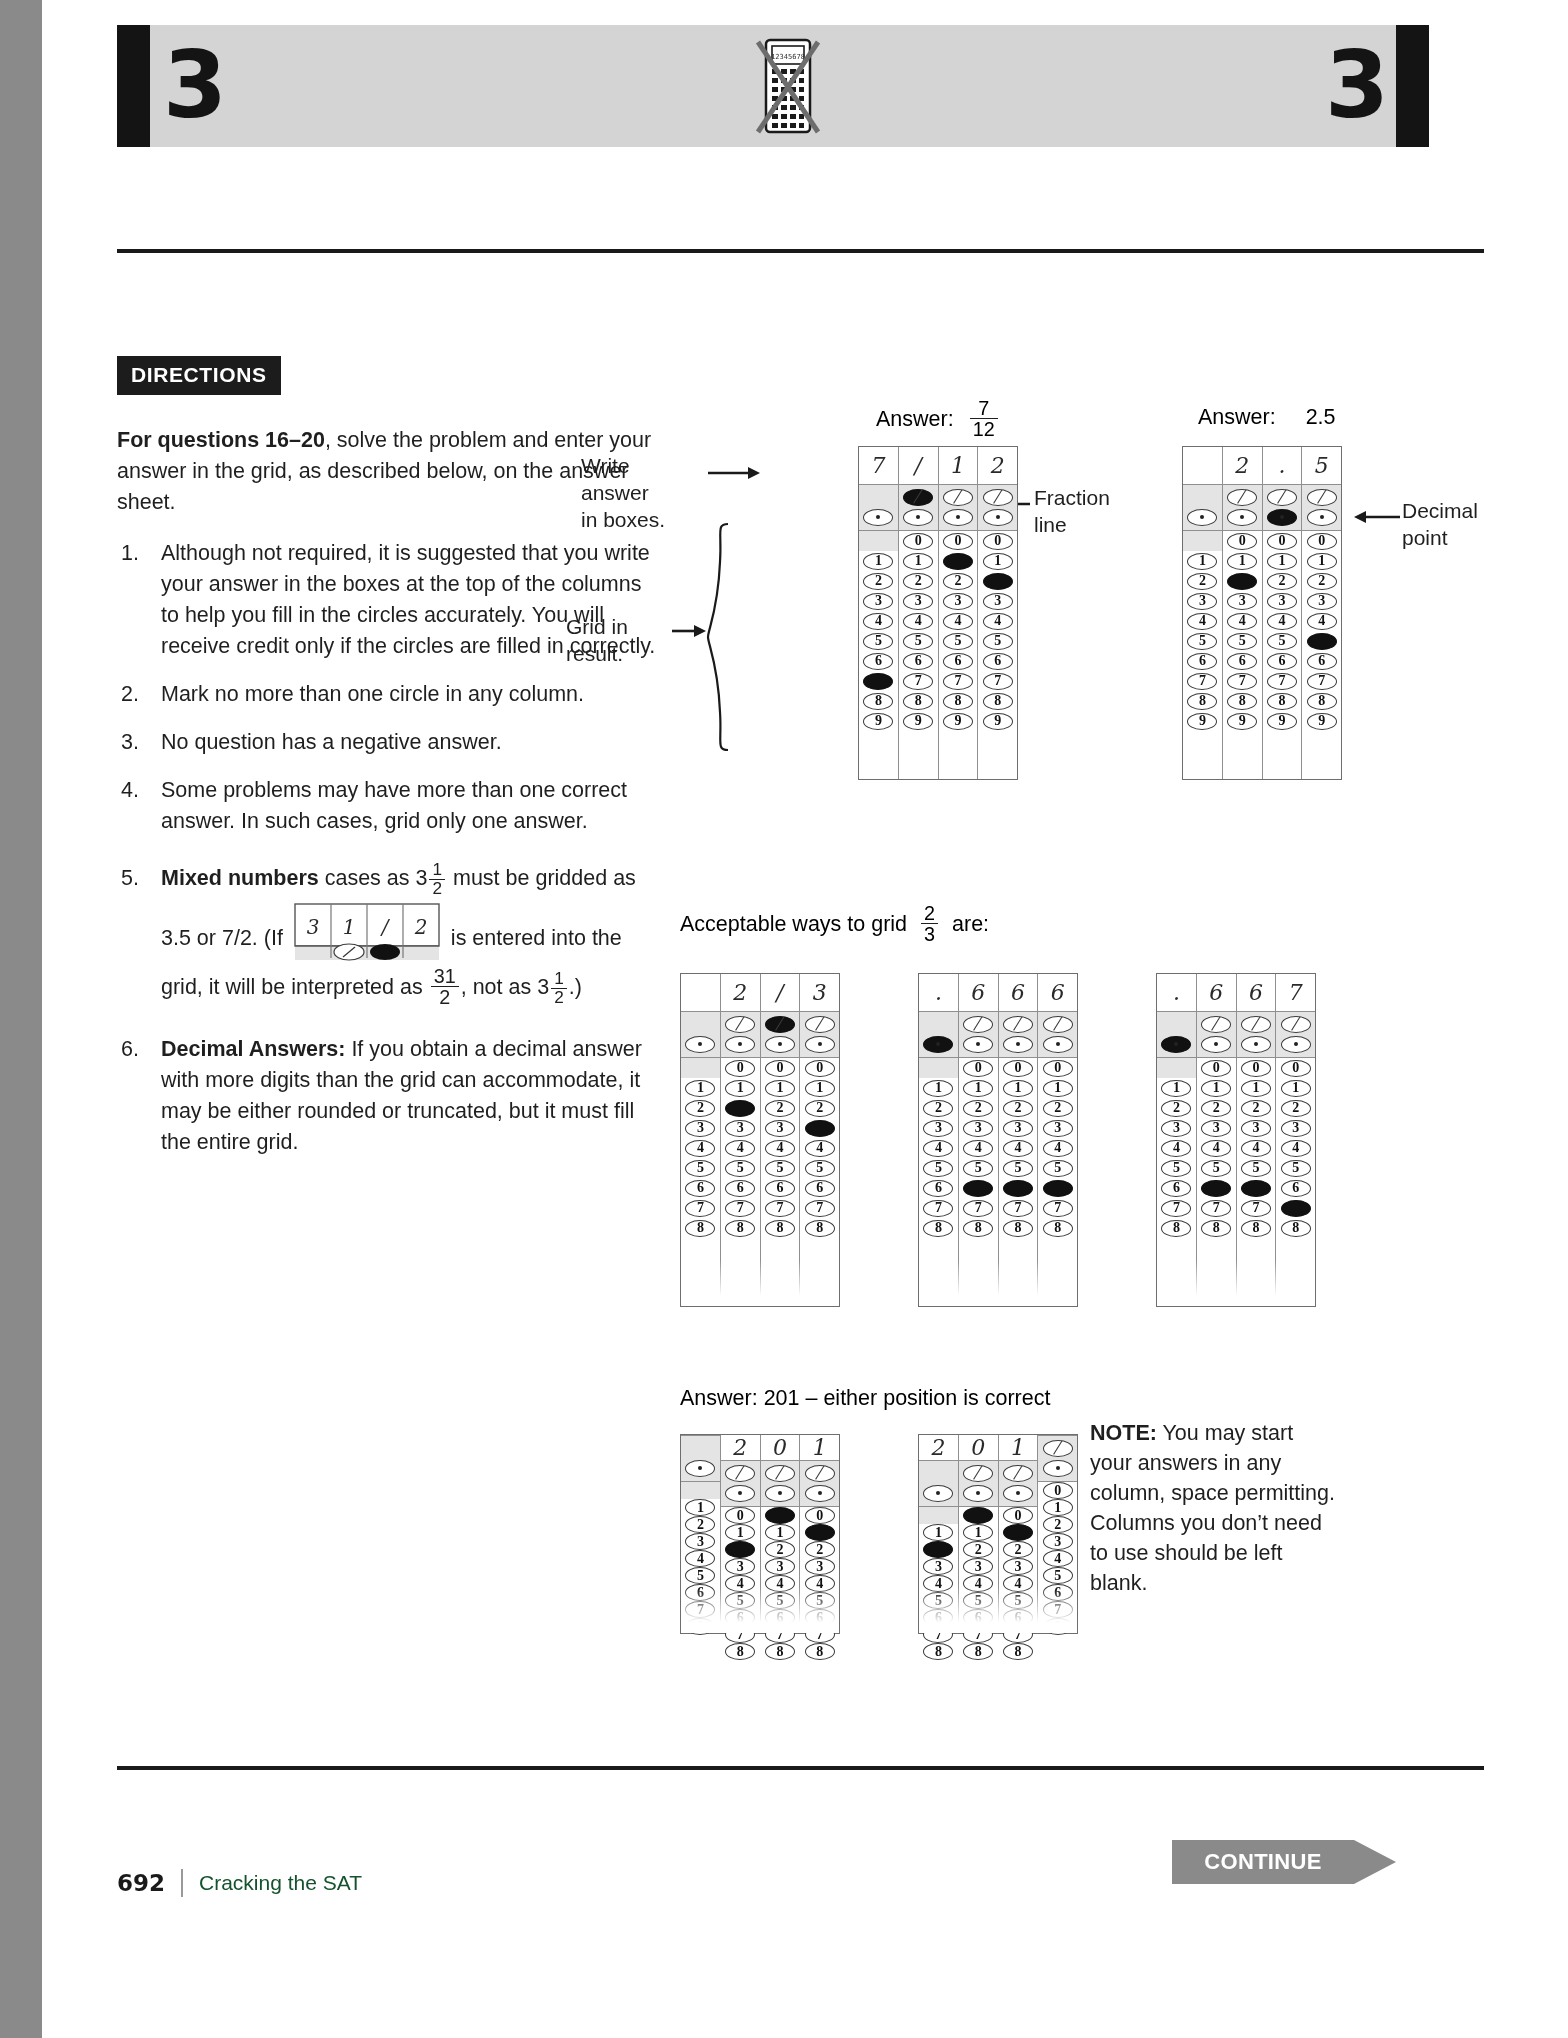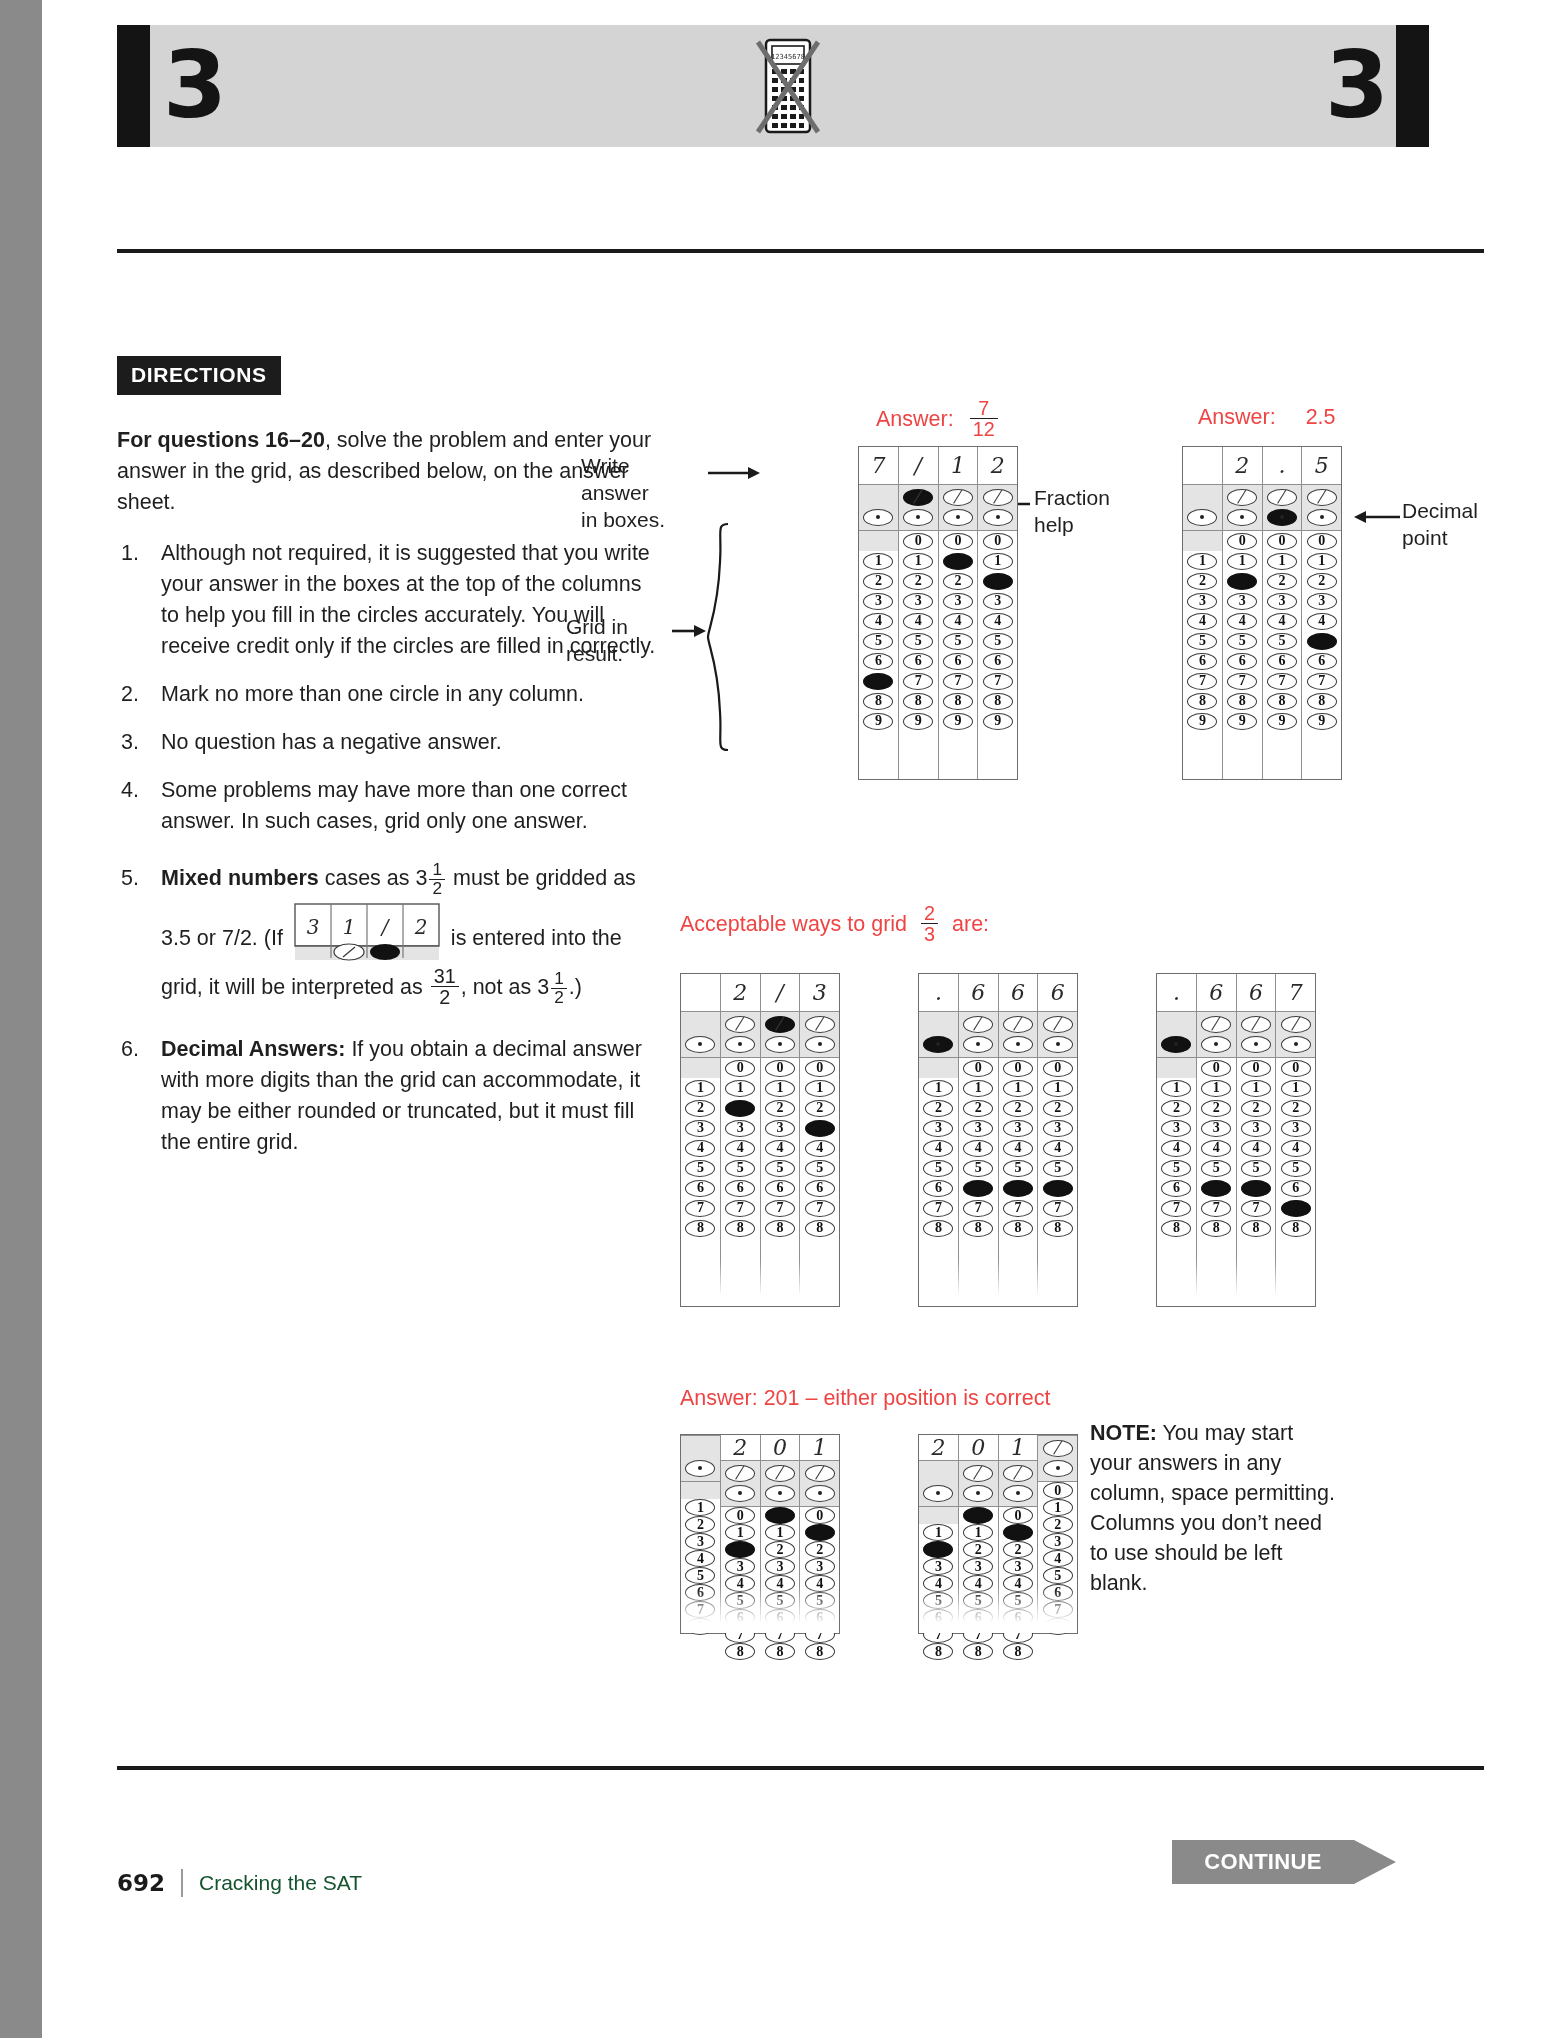--- a/index.html
+++ b/index.html
@@ -102,7 +102,7 @@
   .right-col { position:absolute; left:690px; top:0; width:880px; height:2038px; }
 
   .ans-label {
-    position:absolute; font-size:21.5px; color:#ef4444; white-space:nowrap;
+    position:absolute; font-size:21.5px; color:#000000; white-space:nowrap;
   }
 
   

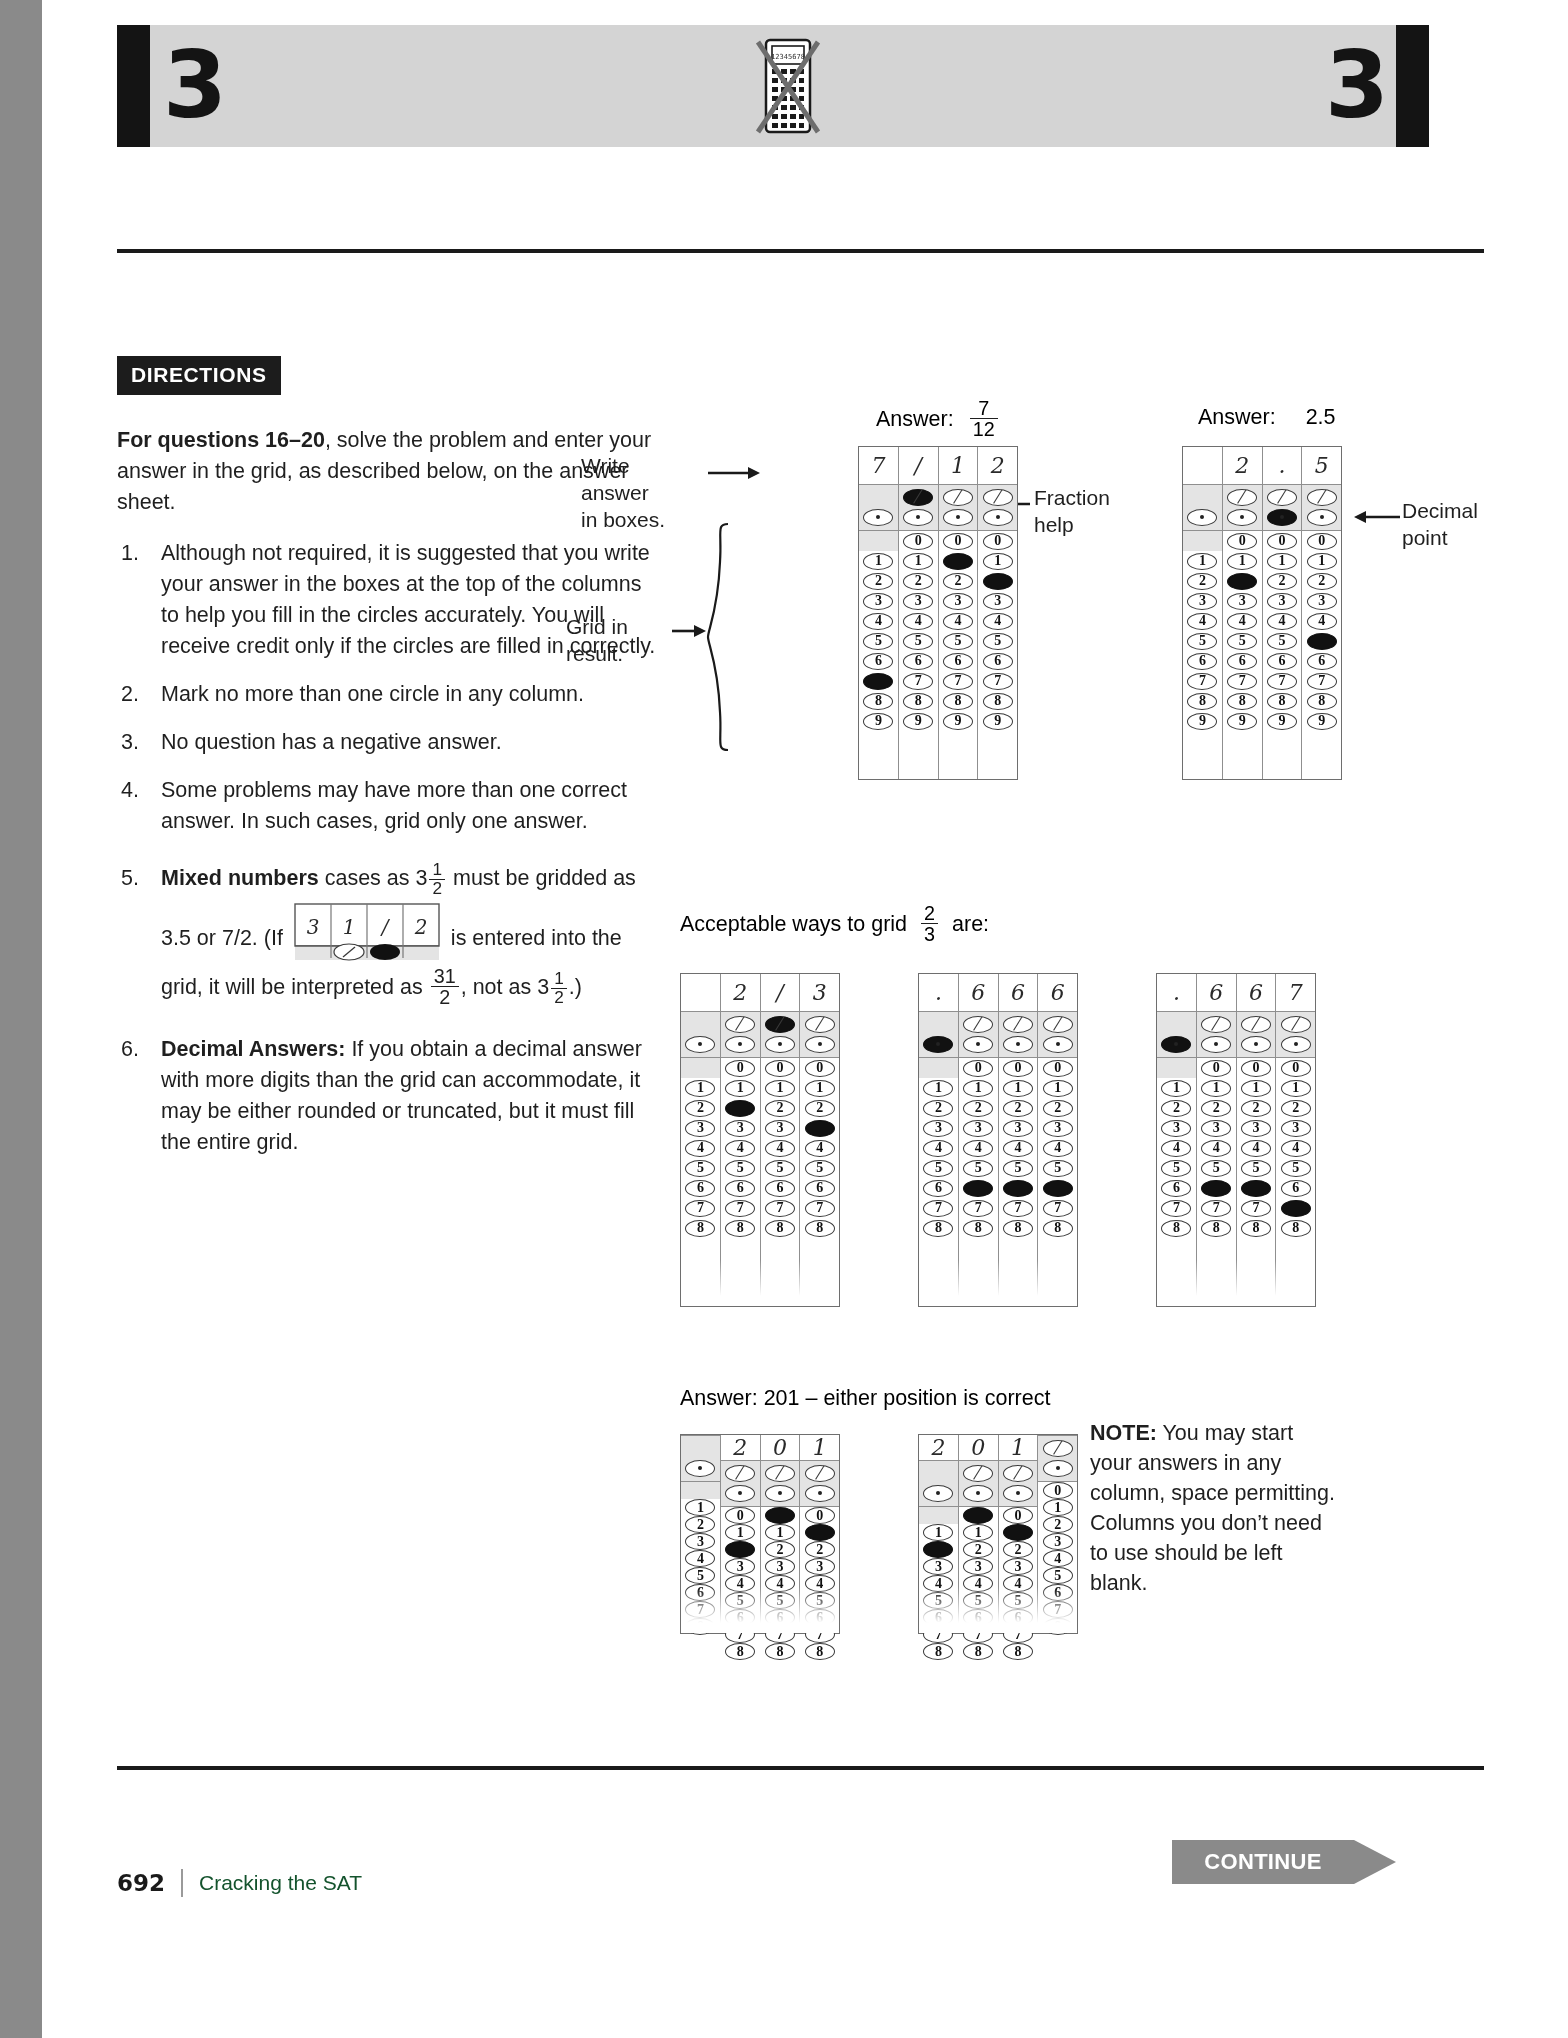--- a/index.html
+++ b/index.html
@@ -356,7 +356,7 @@
       </svg>
   </div>
   <div class="callout" style="left:344px; top:484px; width:140px; white-space:pre-line;">Fraction
-help</div>
+line</div>
 
   <div class="arrow-r" style="left:664px; top:510px;">
     <svg width="46" height="14" viewBox="0 0 46 14">

